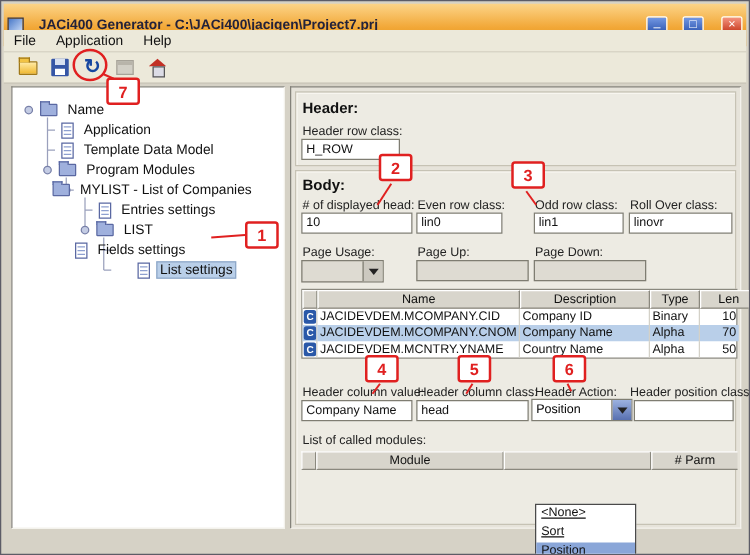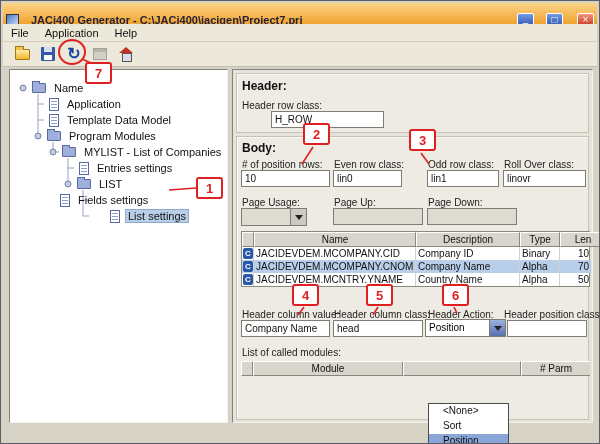--- a/index.html
+++ b/index.html
@@ -228,7 +228,7 @@
     <div class="group grp-header">
       <div class="gtitle" style="left:5px;top:5px">Header:</div>
       <div class="lbl" style="left:5px;top:26px">Header row class:</div>
-      <input class="txt" style="left: 4px; top: 37px; width: 113px; margin-left: 30px;" value="H_ROW">
+      <input class="txt" style="left: 4px; top: 37px; width: 79px;" value="H_ROW">
     </div>
 
     <div class="group grp-body">

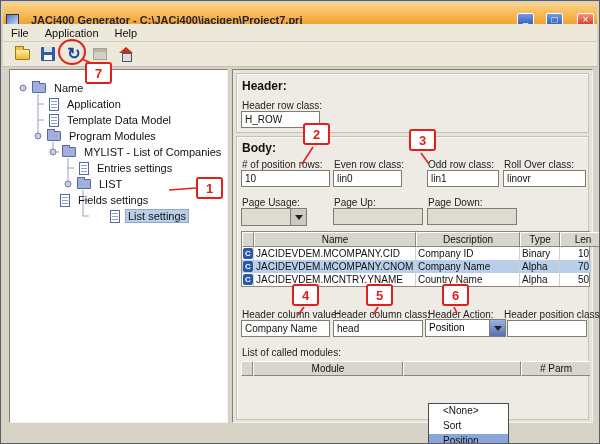--- a/index.html
+++ b/index.html
@@ -200,7 +200,7 @@
         <span class="t-folder"></span>
         <span class="tlabel">Program Modules</span>
       </div>
-      <div class="trow" style="padding-left:52px">
+      <div class="trow" style="padding-left:32px">
         <span class="t-folder"></span>
         <span class="tlabel">MYLIST - List of Companies</span>
       </div>

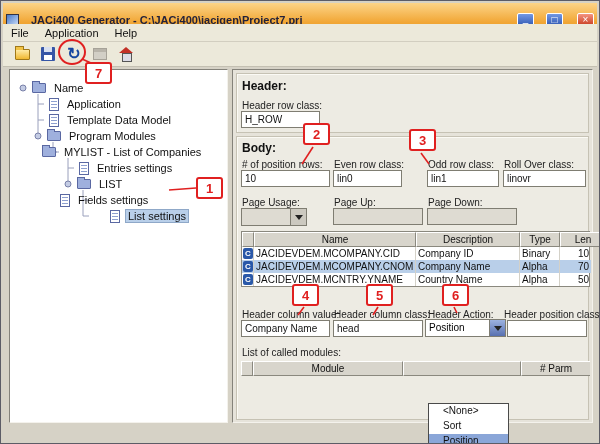--- a/index.html
+++ b/index.html
@@ -234,7 +234,7 @@
     <div class="group grp-body">
       <div class="gtitle" style="left:5px;top:4px">Body:</div>
 
-      <div class="lbl" style="left:5px;top:22px"># of position rows:</div>
+      <div class="lbl" style="left:5px;top:22px"># of displayed head:</div>
       <div class="lbl" style="left:97px;top:22px">Even row class:</div>
       <div class="lbl" style="left:191px;top:22px">Odd row class:</div>
       <div class="lbl" style="left:267px;top:22px">Roll Over class:</div>

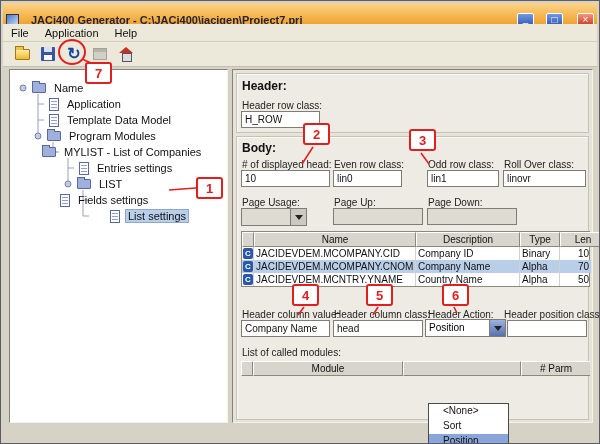--- a/index.html
+++ b/index.html
@@ -110,7 +110,7 @@
   
   .ddlist { position:absolute; left:191px; top:266px; width:81px; background:#fff;
     border:1px solid #4a4a4a; z-index:30; }
-  .dditem { height:15px; font-size:10px; padding:1px 14px; color:#111; }
+  .dditem { height:15px; font-size:10px; padding:1px 4px; color:#111;text-decoration:underline; }
   .dditem.hl { background:#8aa6d8; }
 
   

